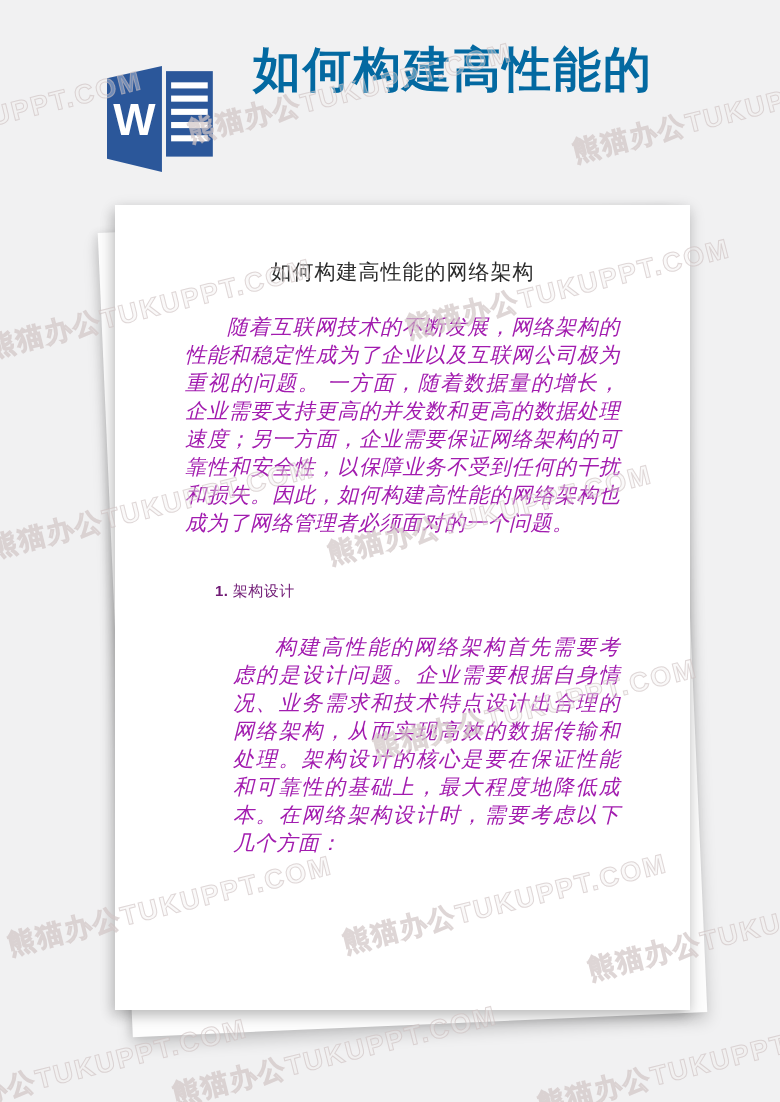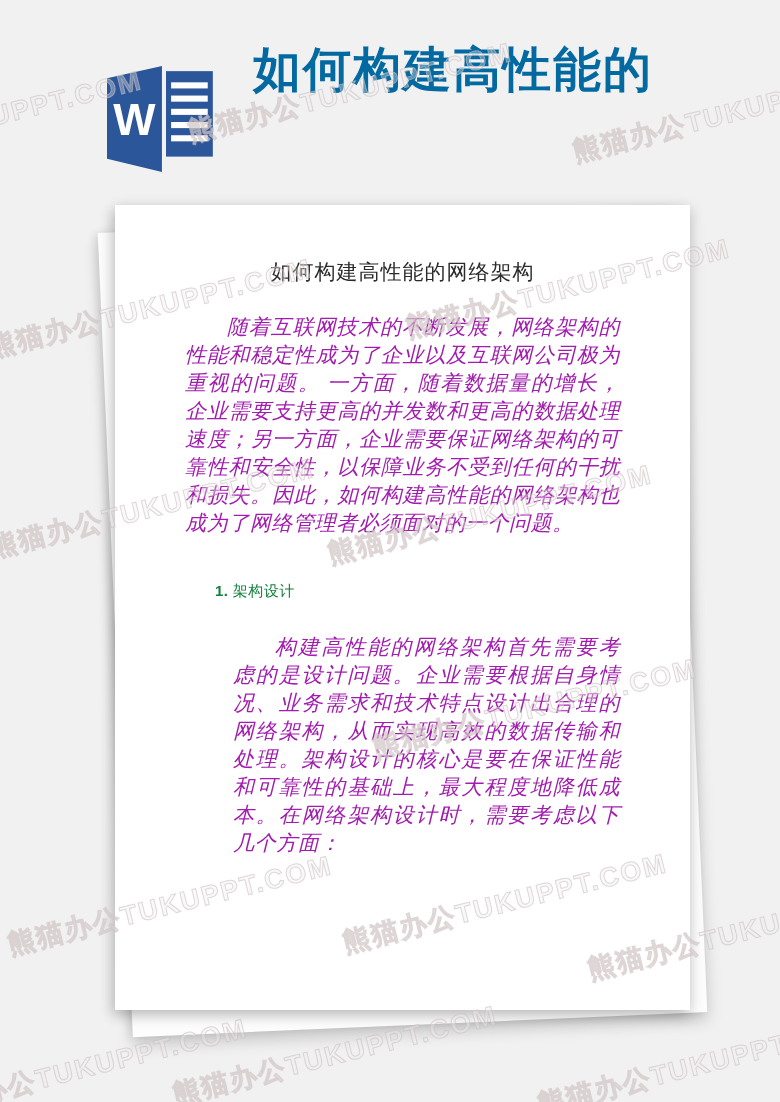--- a/index.html
+++ b/index.html
@@ -44,7 +44,7 @@
   }
   .doc-body-p + .section-heading { margin-top:40px; }
   .section-heading {
-    font-size:15px; line-height:28px; color:#15803d;
+    font-size:15px; line-height:28px; color:#701a75;
     padding-left:2em; letter-spacing:0.5px;
   }
   .section-heading .sec-num {

